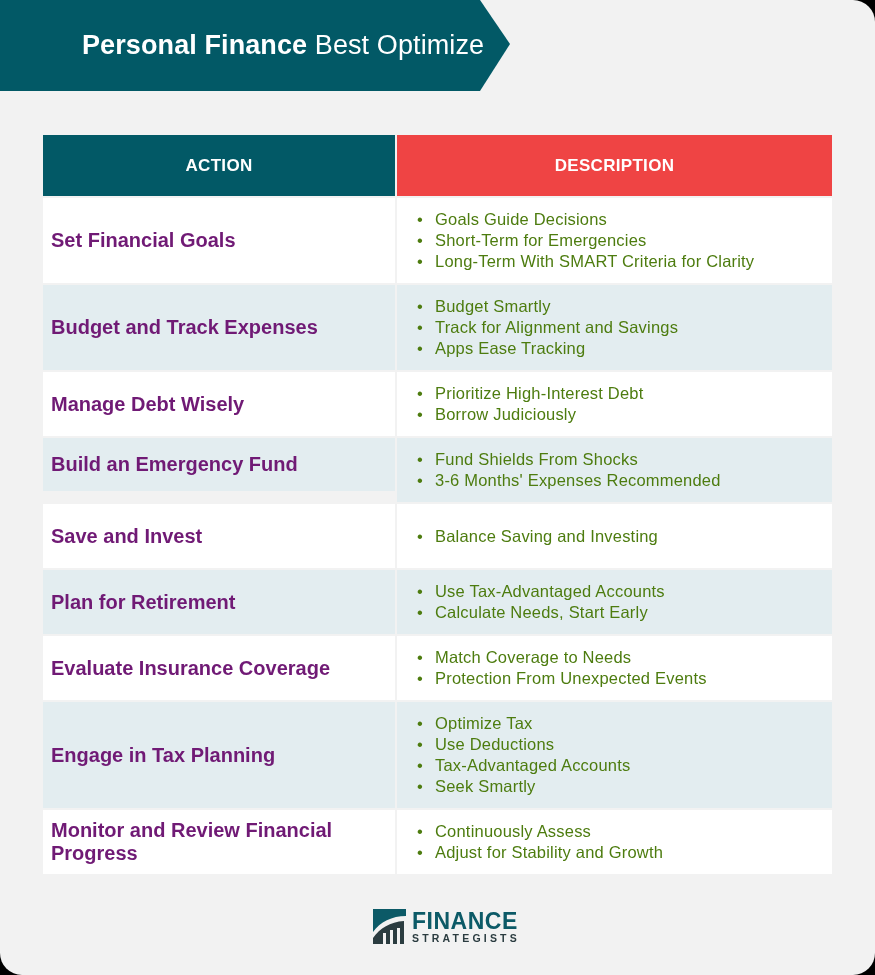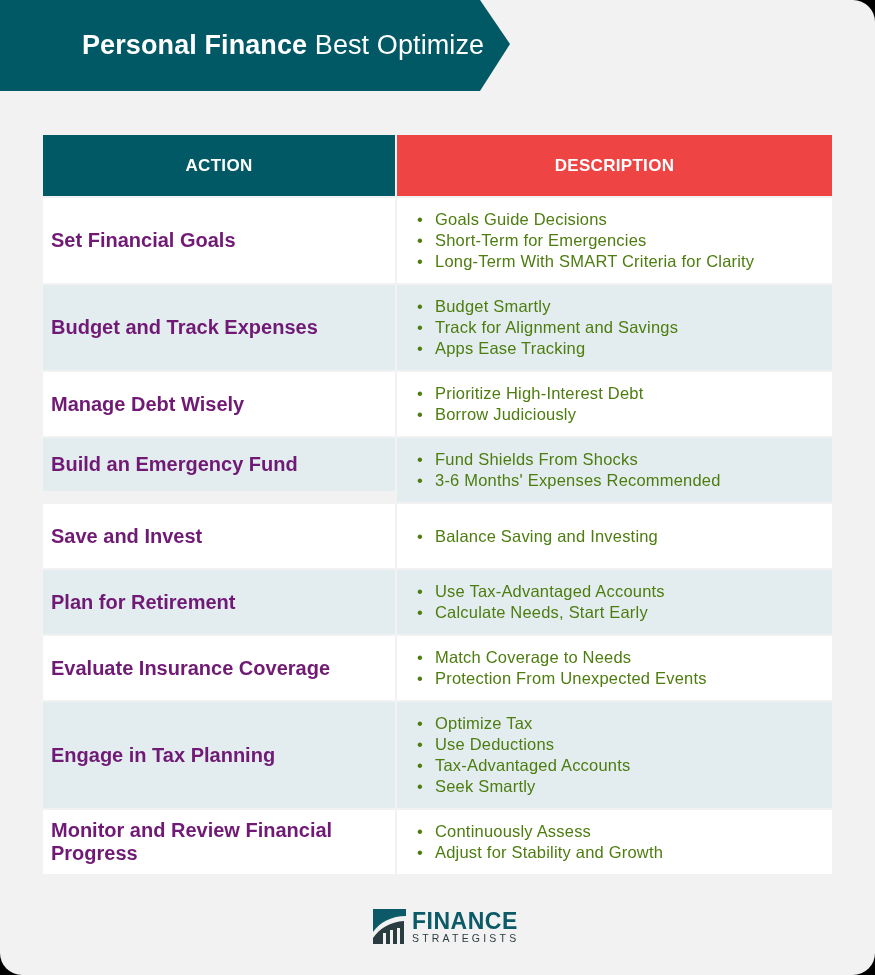--- a/index.html
+++ b/index.html
@@ -48,7 +48,7 @@
     .logo-mark { width: 36px; height: 36px; }
     .logo-text { display: flex; flex-direction: column; }
     .logo-top { font-size: 23px; font-weight: 700; color: #0c5a67; line-height: 22px; letter-spacing: 0.5px; }
-    .logo-bottom { font-size: 10.5px; color: #2b3c40; letter-spacing: 3.2px; line-height: 12px; }
+    .logo-bottom { font-size: 10.5px; color: #2b3c40; letter-spacing: 3.2px; line-height: 12px; font-weight: bold; }
   </style>
 </head>
 <body>

